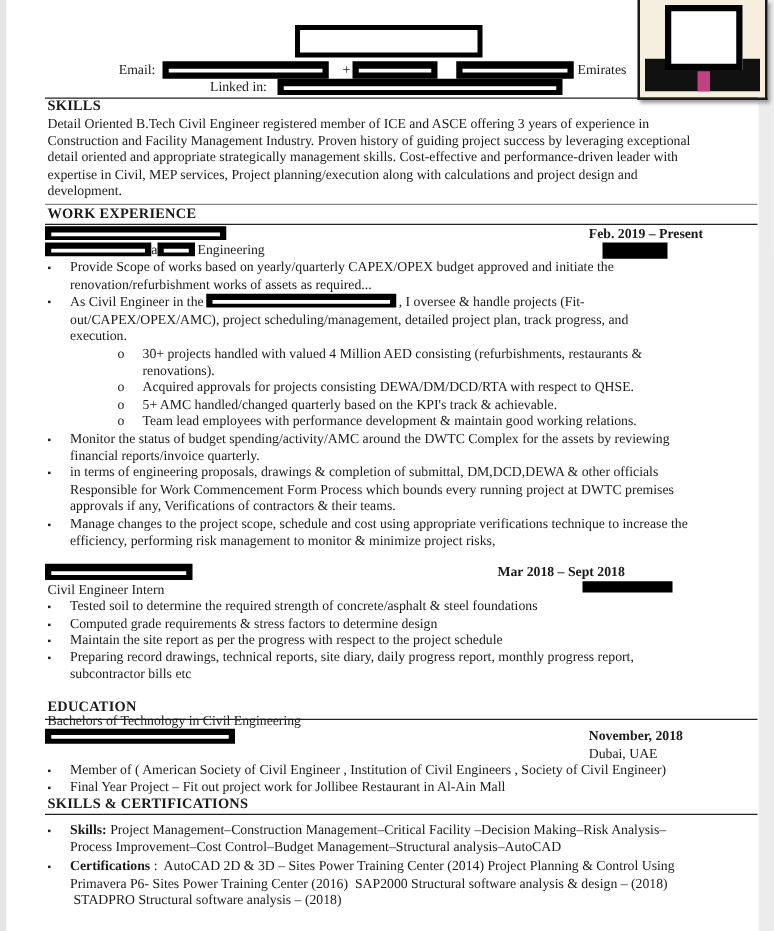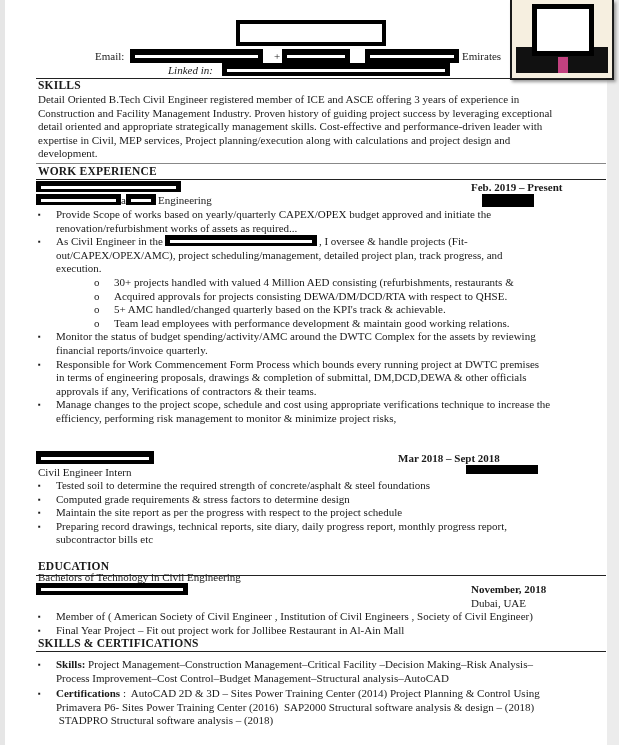--- a/index.html
+++ b/index.html
@@ -51,7 +51,7 @@
   </div>
 <span class="txt" style="left:462px;top:50px;">Emirates</span>
 
-<span class="txt" style="left:168px;top:64px;font-style:italic;">Linked in:</span>
+<span class="txt" style="left:168px;top:64px;">Linked in:</span>
 <div class="redact" style="left:222px;top:63px;width:228px;height:13px;">
     <div class="strip"></div>
   </div>

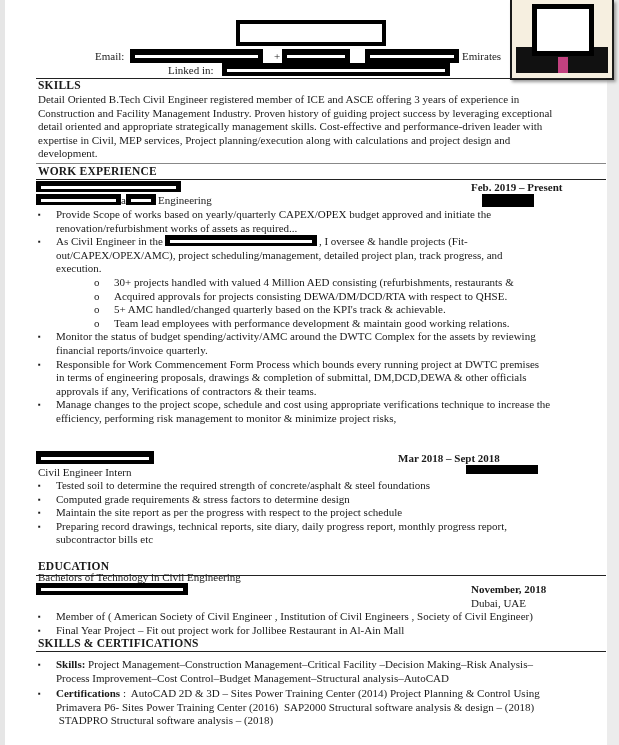--- a/index.html
+++ b/index.html
@@ -108,6 +108,7 @@
       <li>
           <span class="omark">o</span>
           <div>30+ projects handled with valued 4 Million AED consisting (refurbishments, restaurants &amp;</div>
+          <div>renovations).</div>
         </li>
       <li>
           <span class="omark">o</span>

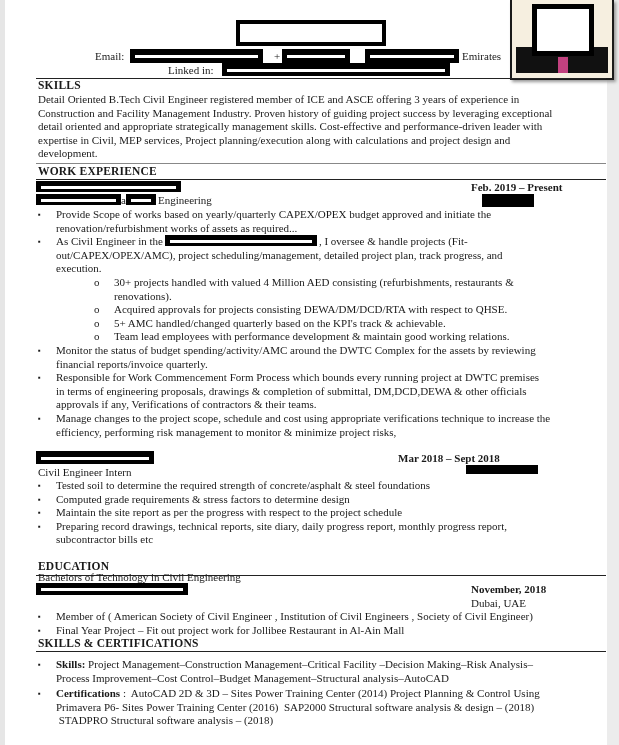--- a/index.html
+++ b/index.html
@@ -131,8 +131,8 @@
   </li>
   <li>
     <span class="bmark">▪</span>
+    <div>in terms of engineering proposals, drawings &amp; completion of submittal, DM,DCD,DEWA &amp; other officials</div>
     <div>Responsible for Work Commencement Form Process which bounds every running project at DWTC premises</div>
-    <div>in terms of engineering proposals, drawings &amp; completion of submittal, DM,DCD,DEWA &amp; other officials</div>
     <div>approvals if any, Verifications of contractors &amp; their teams.</div>
   </li>
   <li>

